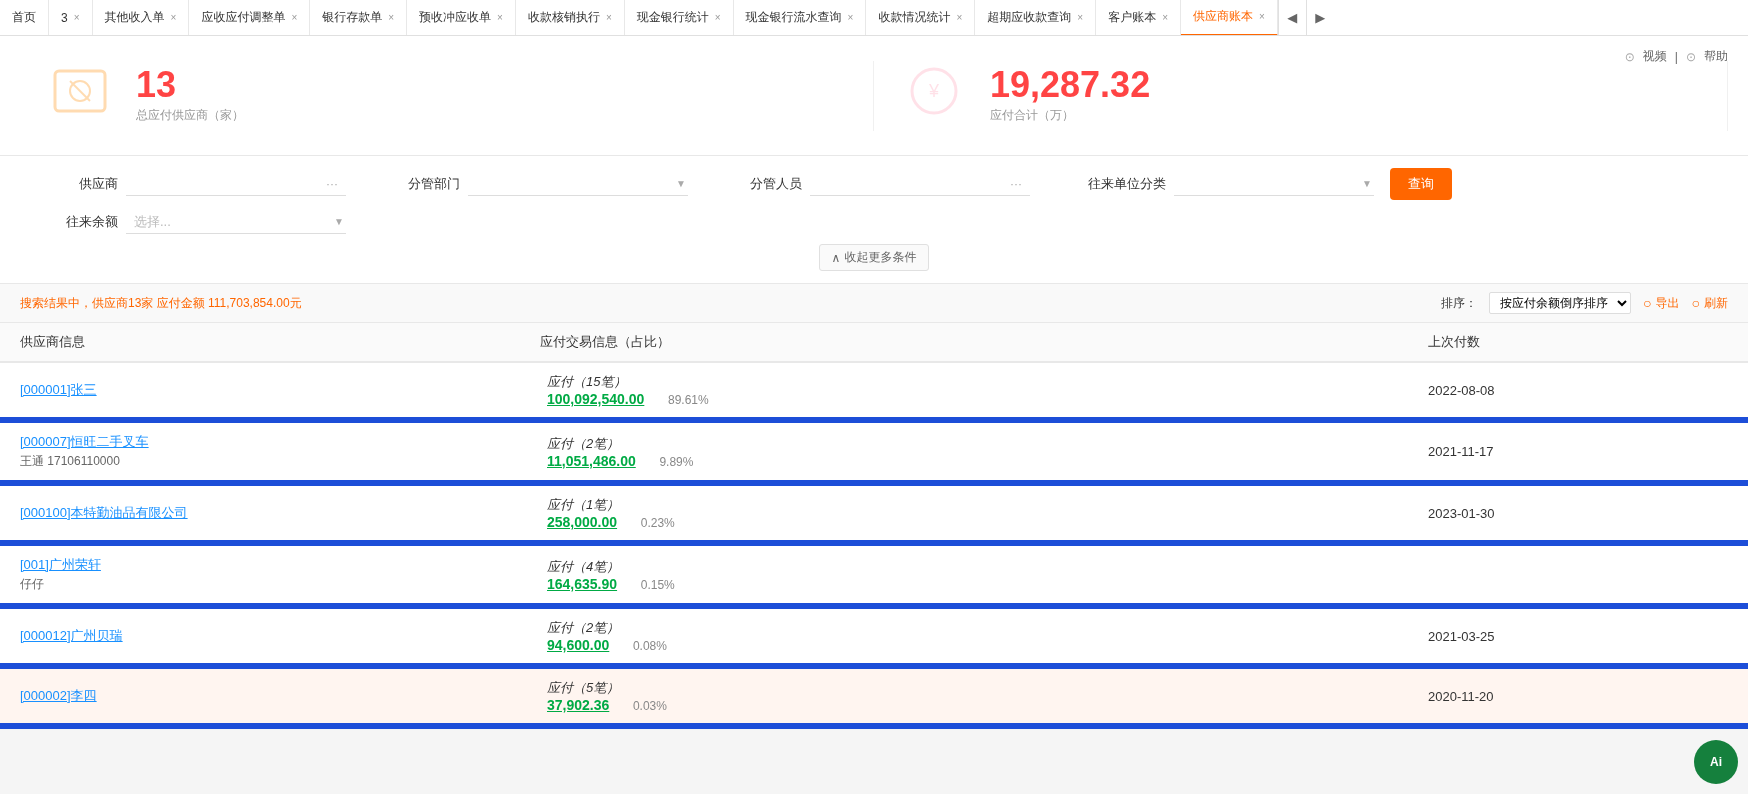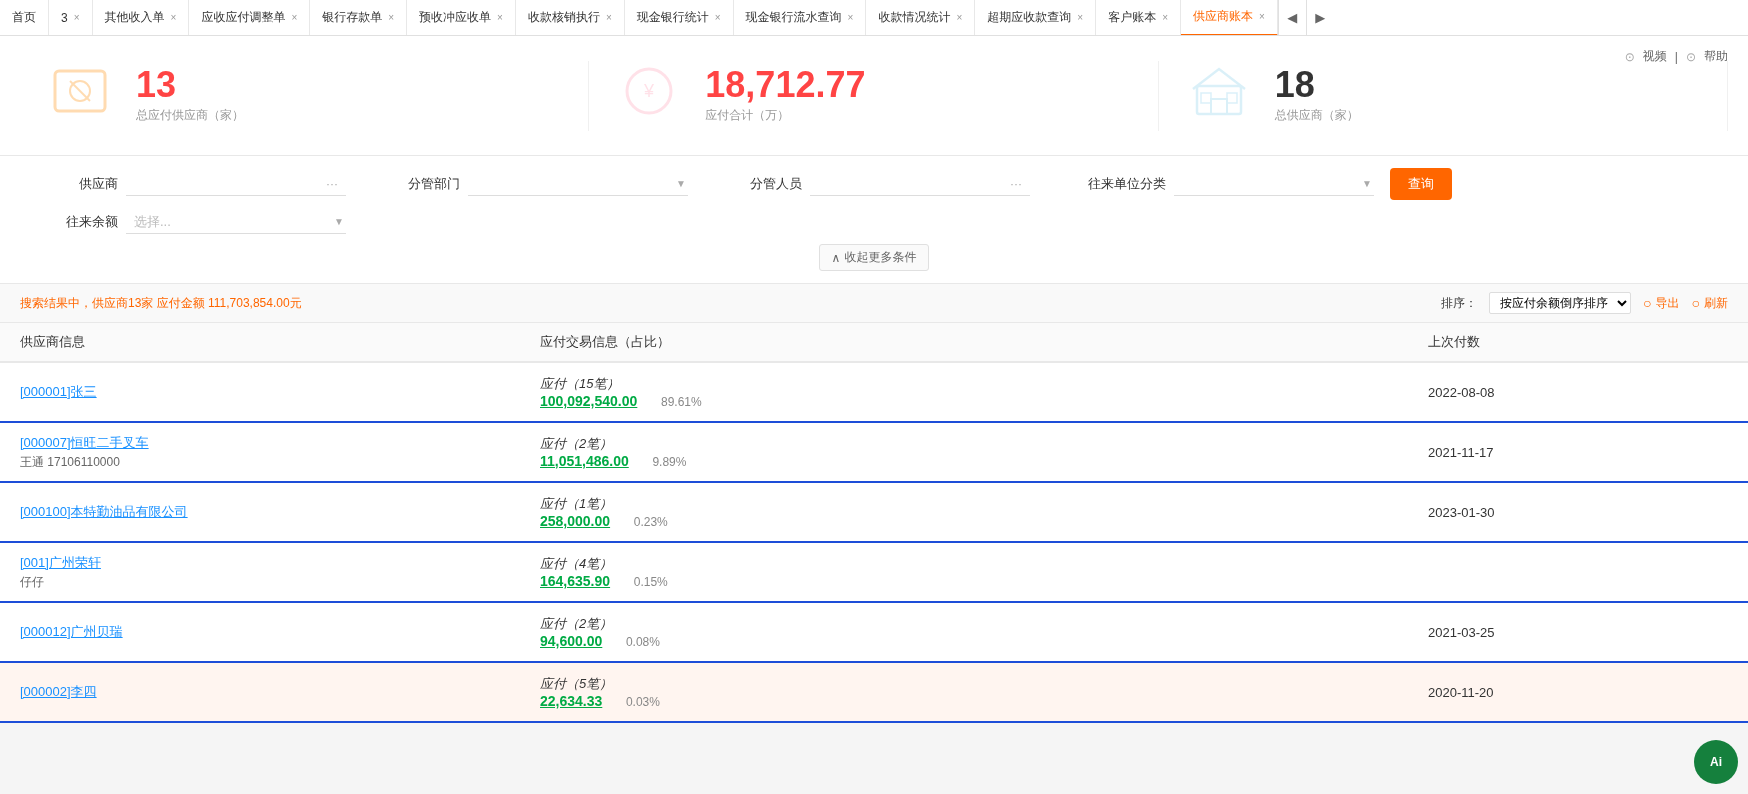--- a/index.html
+++ b/index.html
@@ -140,7 +140,7 @@
       </svg>
     </div>
     <div>
-      <div class="card-number">18,712.77</div>
+      <div class="card-number">19,287.32</div>
       <div class="card-label">应付合计（万）</div>
     </div>
   </div>

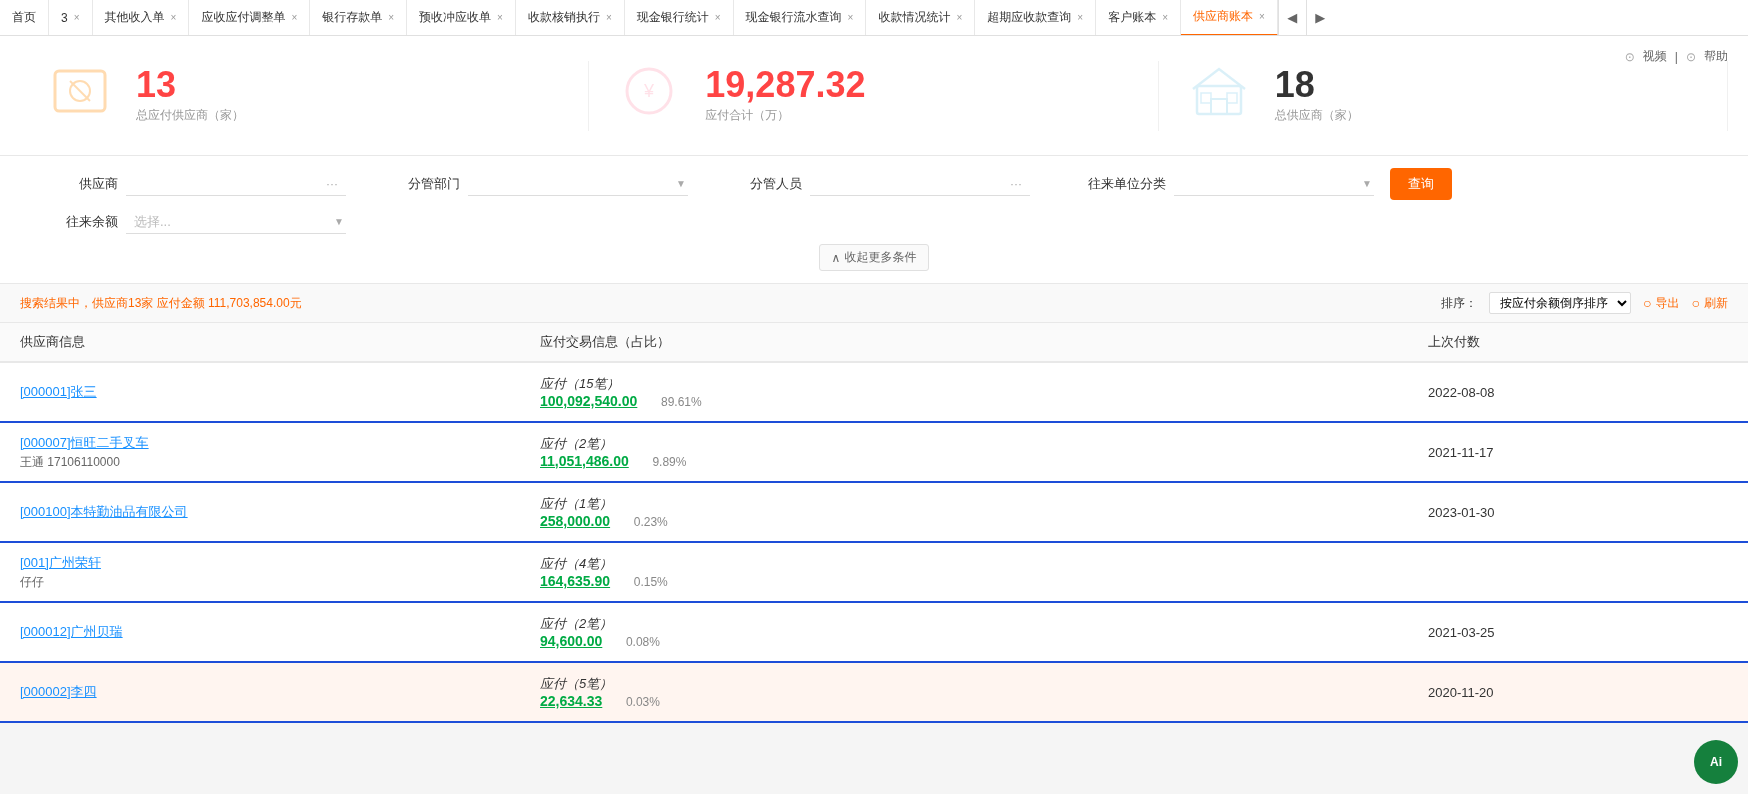--- a/index.html
+++ b/index.html
@@ -145,21 +145,6 @@
     </div>
   </div>
 
-  <div class="summary-card">
-    <div class="card-icon blue">
-      <svg width="60" height="60" viewBox="0 0 60 60" fill="none">
-        <rect x="8" y="25" width="44" height="28" rx="2" stroke="#87ceeb" stroke-width="2.5" fill="none"></rect>
-        <polyline points="4,28 30,8 56,28" stroke="#87ceeb" stroke-width="2.5" fill="none"></polyline>
-        <rect x="22" y="38" width="16" height="15" stroke="#87ceeb" stroke-width="2" fill="none"></rect>
-        <rect x="12" y="32" width="10" height="10" stroke="#87ceeb" stroke-width="1.5" fill="none"></rect>
-        <rect x="38" y="32" width="10" height="10" stroke="#87ceeb" stroke-width="1.5" fill="none"></rect>
-      </svg>
-    </div>
-    <div>
-      <div style="font-size:36px;font-weight:bold;color:#333;line-height:1;">18</div>
-      <div class="card-label">总供应商（家）</div>
-    </div>
-  </div>
 
   <div class="top-right-links">
     <span style="color:#aaa;">⊙</span>

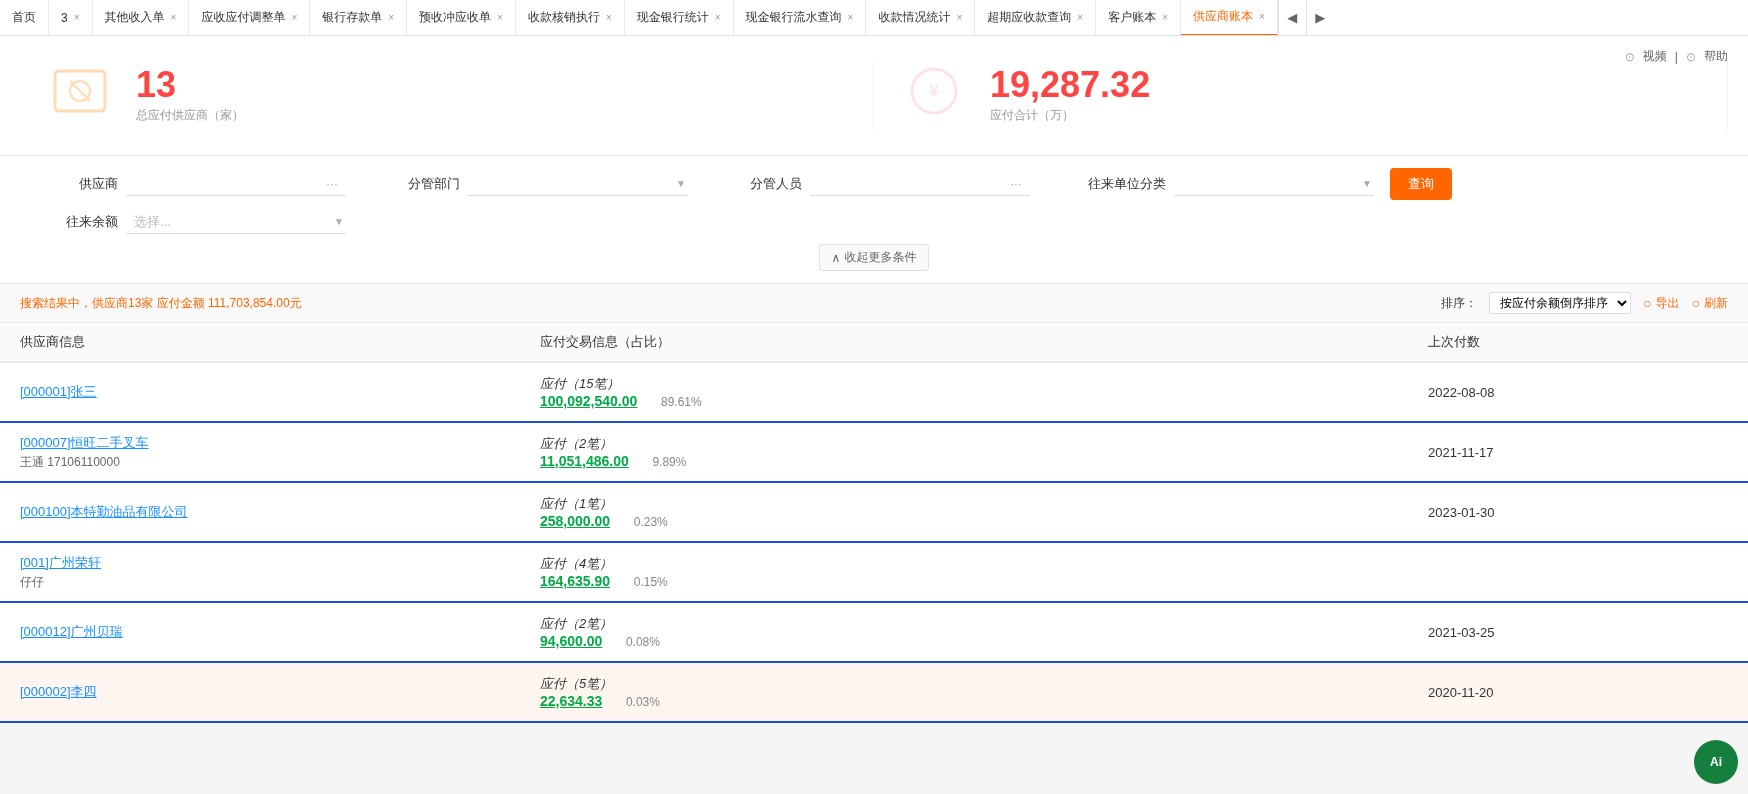--- a/index.html
+++ b/index.html
@@ -48,7 +48,7 @@
     
     .table-section { background: #fff; }
     .table-header { display: grid; grid-template-columns: 520px 1fr 300px; padding: 10px 20px; border-bottom: 2px solid #e8e8e8; font-weight: normal; font-size: 13px; color: #333; background: #fafafa; }
-    .table-row { display: grid; grid-template-columns: 520px 1fr 300px; padding: 10px 20px; border-bottom: 2px solid #1d4ed8; align-items: center; min-height: 60px; }
+    .table-row { display: grid; grid-template-columns: 520px 1fr 300px; padding: 10px 20px; border-bottom: 6px solid #1d4ed8; align-items: center; min-height: 60px; gap: 7px; }
     .table-row.highlighted { background: #fff5f0; }
     .supplier-link { color: #1890ff; text-decoration: underline; cursor: pointer; font-size: 13px; }
     .supplier-sub { font-size: 12px; color: #666; margin-top: 2px; }

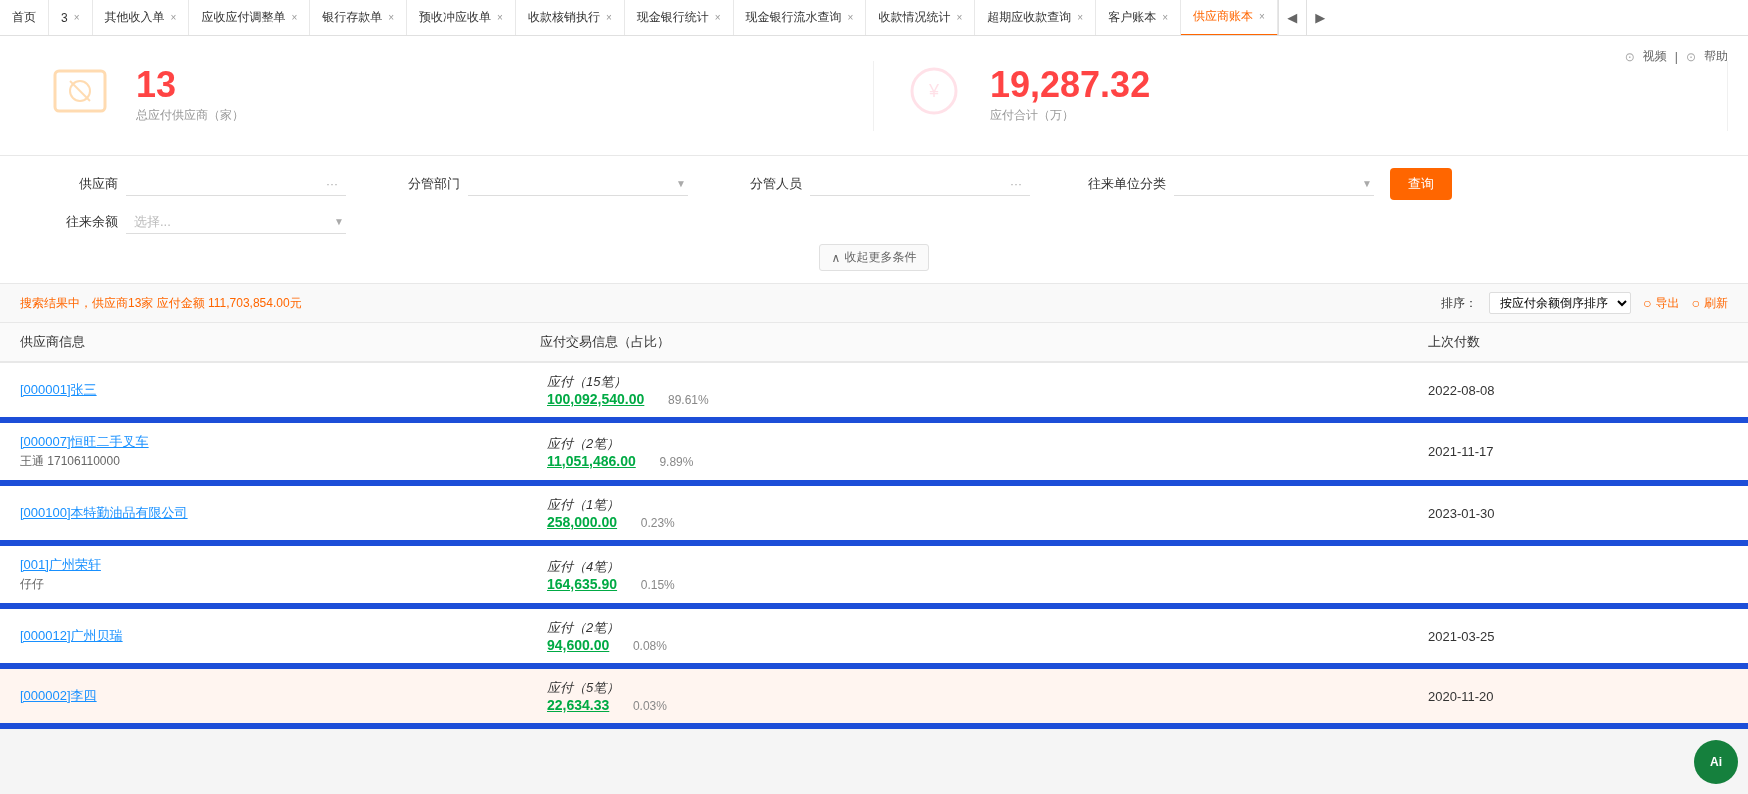--- a/index.html
+++ b/index.html
@@ -319,7 +319,7 @@
     <div>
       <div class="payable-count">应付（5笔）</div>
       <div>
-        <span class="payable-amount">22,634.33</span>
+        <span class="payable-amount">37,902.36</span>
         <span class="payable-percent">0.03%</span>
       </div>
     </div>

